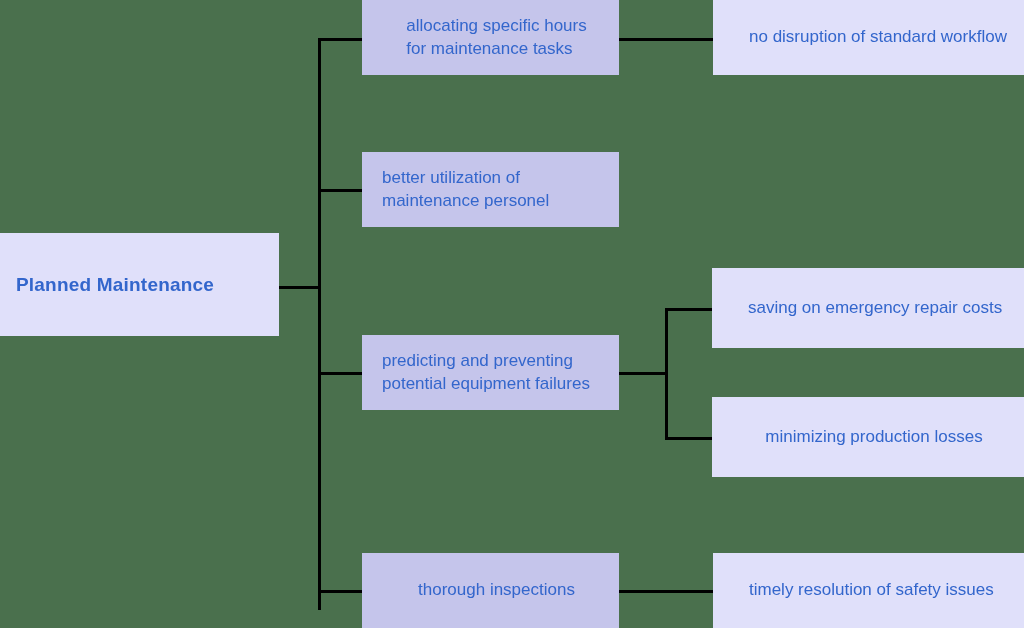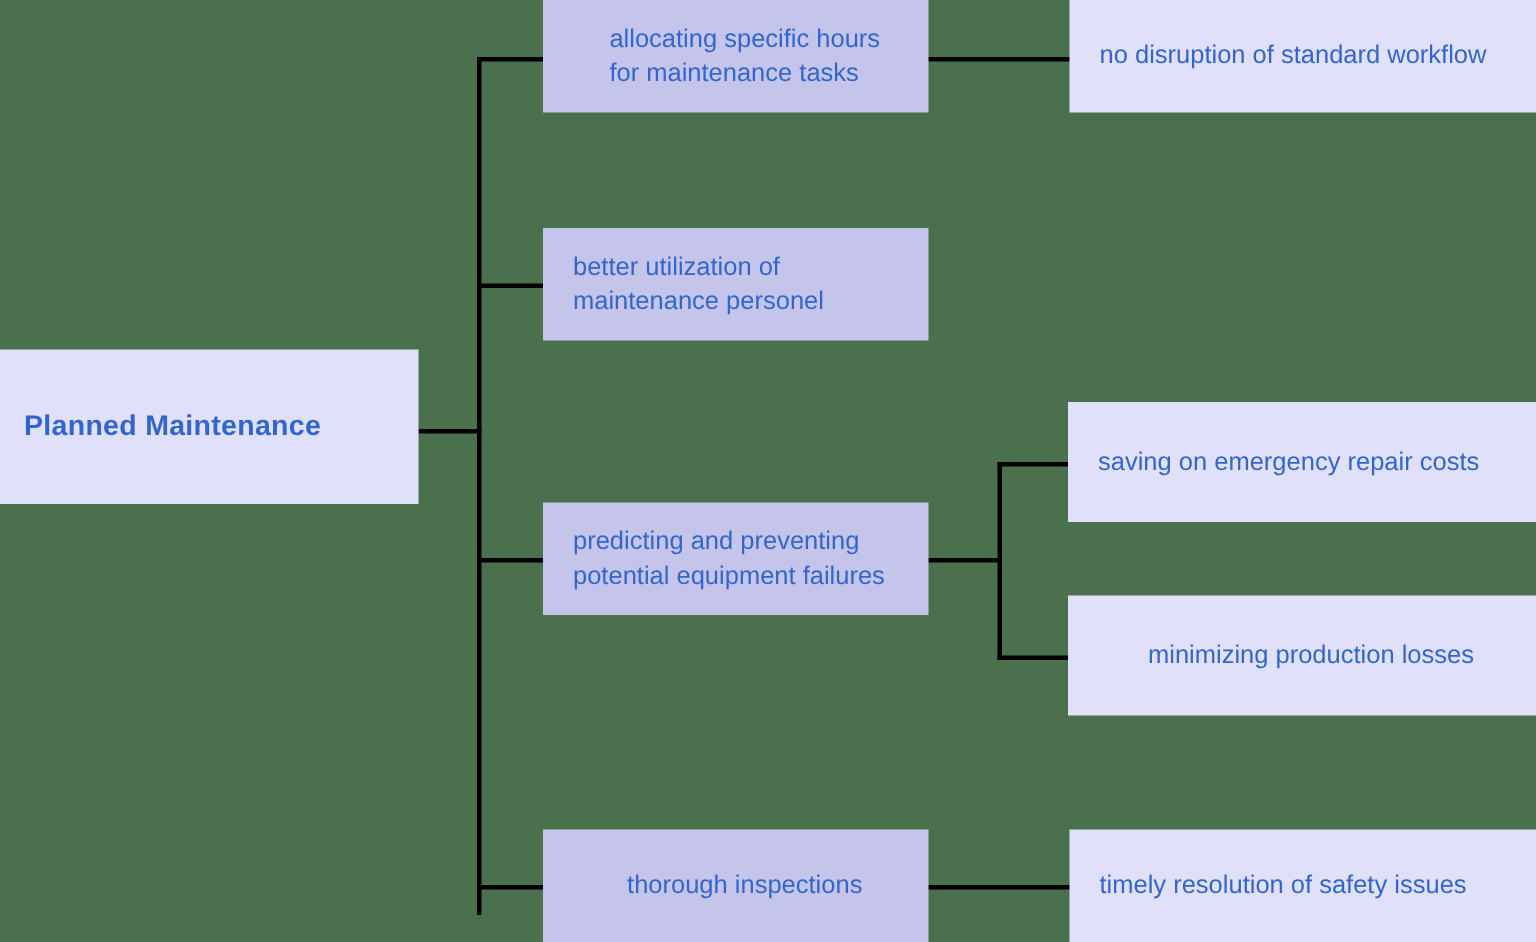--- a/index.html
+++ b/index.html
@@ -52,7 +52,7 @@
   .node.level3 {
     background: #e0e0fa;
     font-size: 17px;
-    padding-left: 20px;
+    padding-left: 36px;
   }
   .node.center-text {
     justify-content: center;

